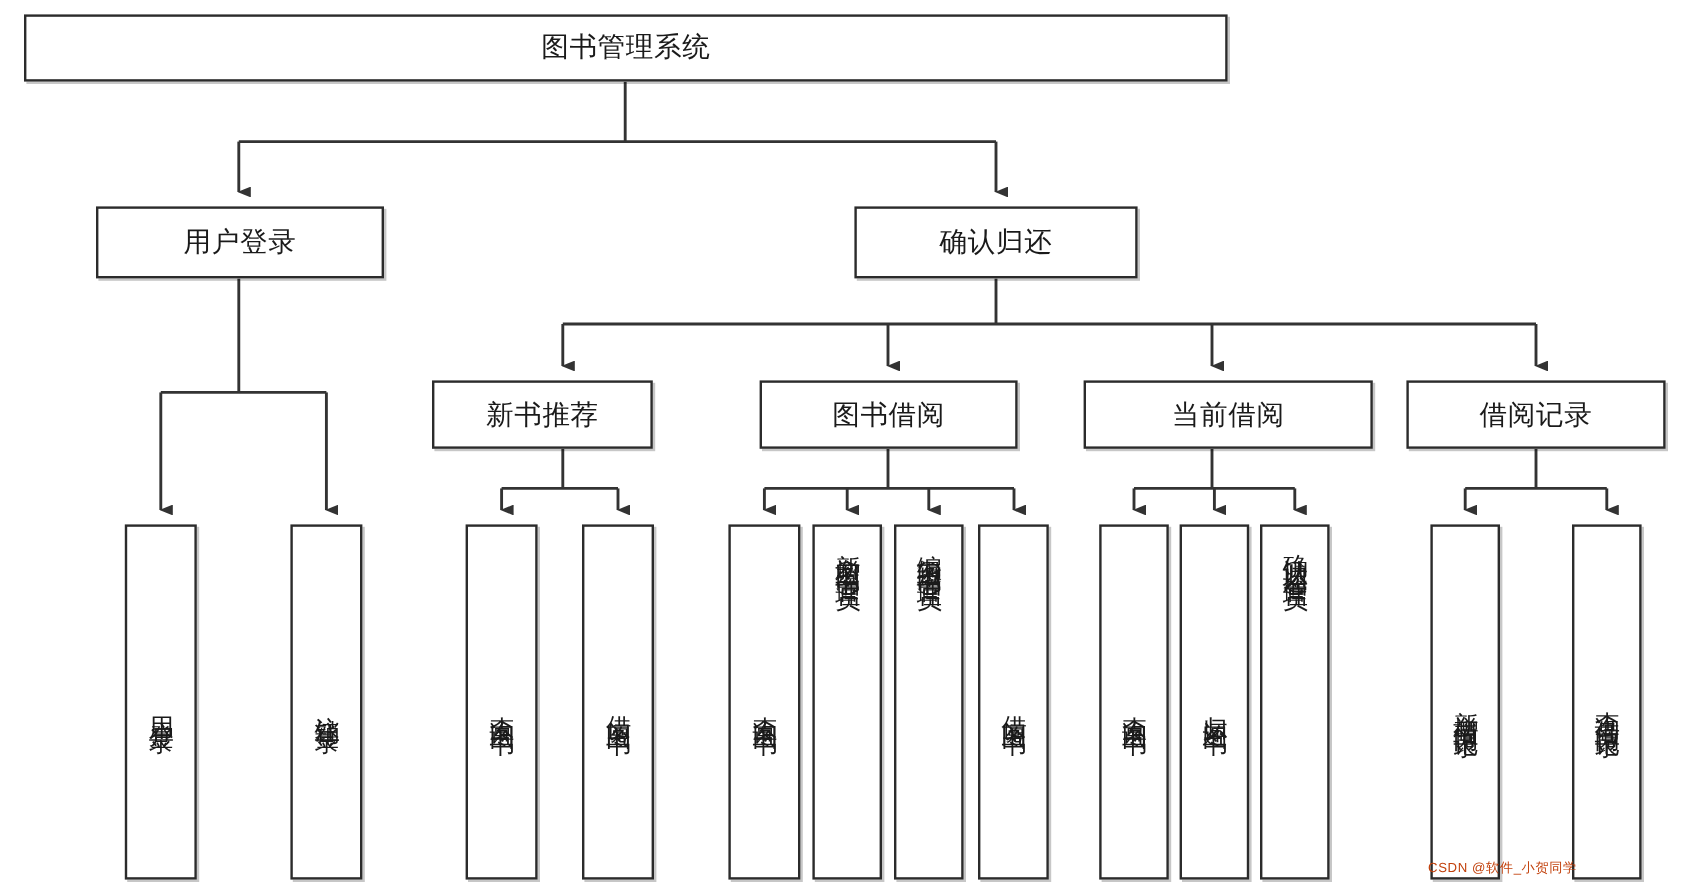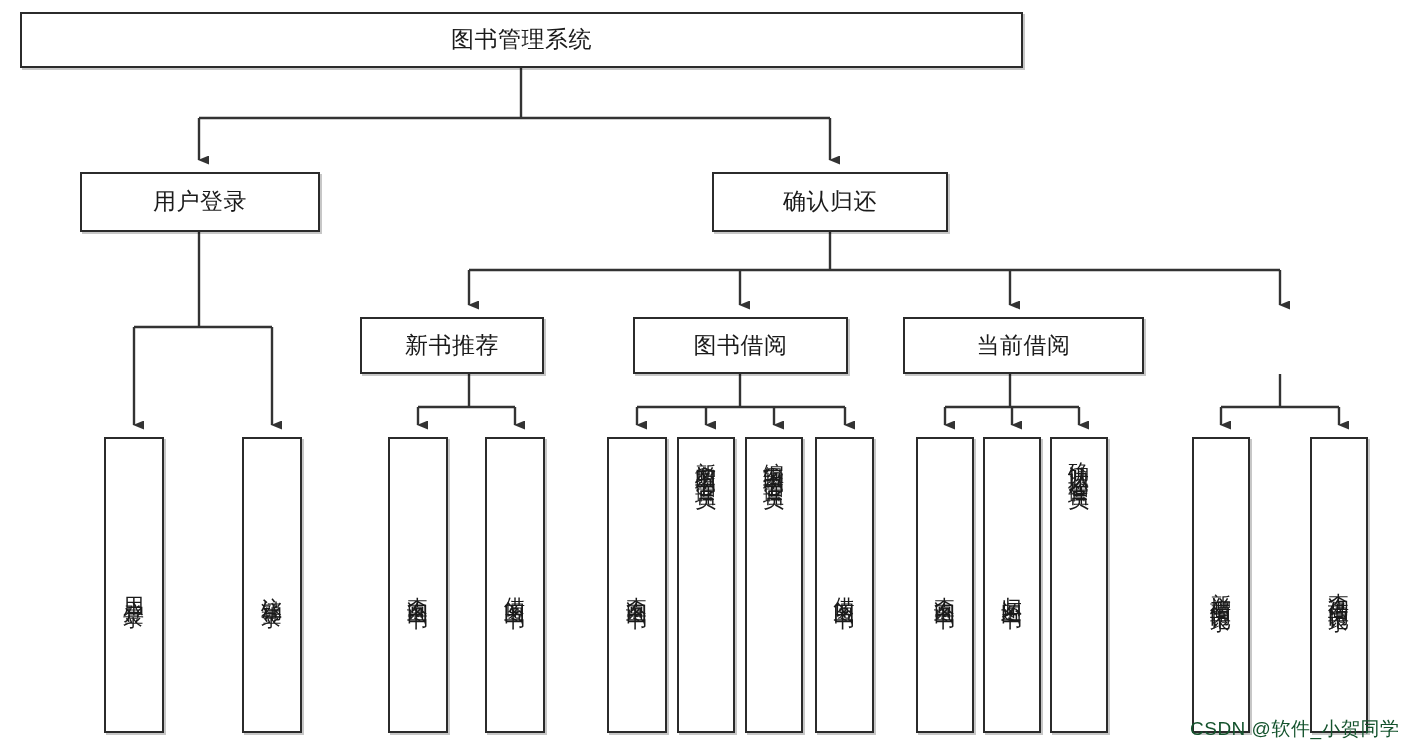--- a/index.html
+++ b/index.html
@@ -153,6 +153,9 @@
     <span class="node-label-h">当前借阅</span>
   </div>
 
+  <div class="node-box" style="left:1172px; top:317px; width:216px; height:57px;">
+    <span class="node-label-h">借阅记录</span>
+  </div>
 
   <div class="node-box vbox vbox-mid" style="left:104px; top:437px; width:60px; height:296px;">
     <span class="node-label-v">用户登录</span>

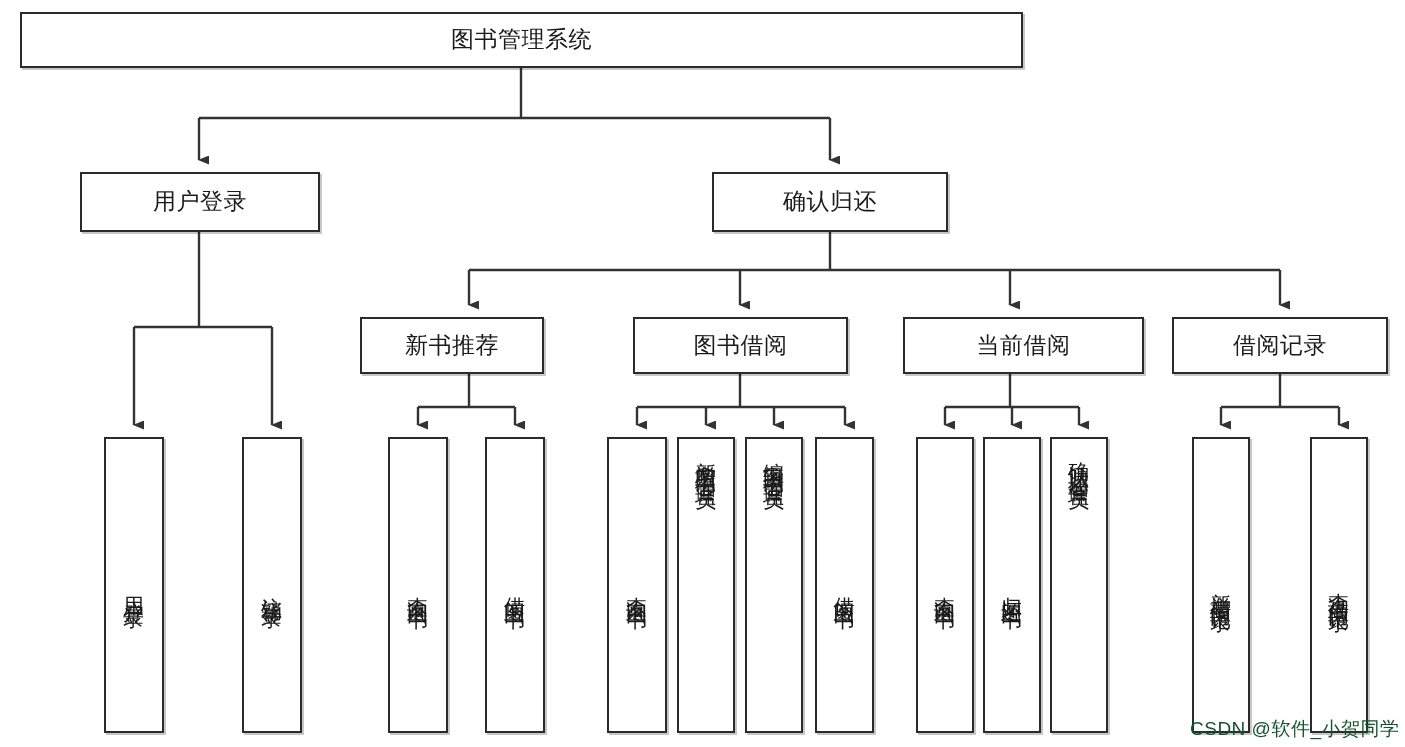--- a/index.html
+++ b/index.html
@@ -68,8 +68,8 @@
     position: absolute;
     left: 1190px;
     top: 716px;
-    font-size: 19px;
-    color: #14532d;
+    font-size: 11px;
+    color: #c2410c;
     white-space: nowrap;
     letter-spacing: 0.5px;
   }

